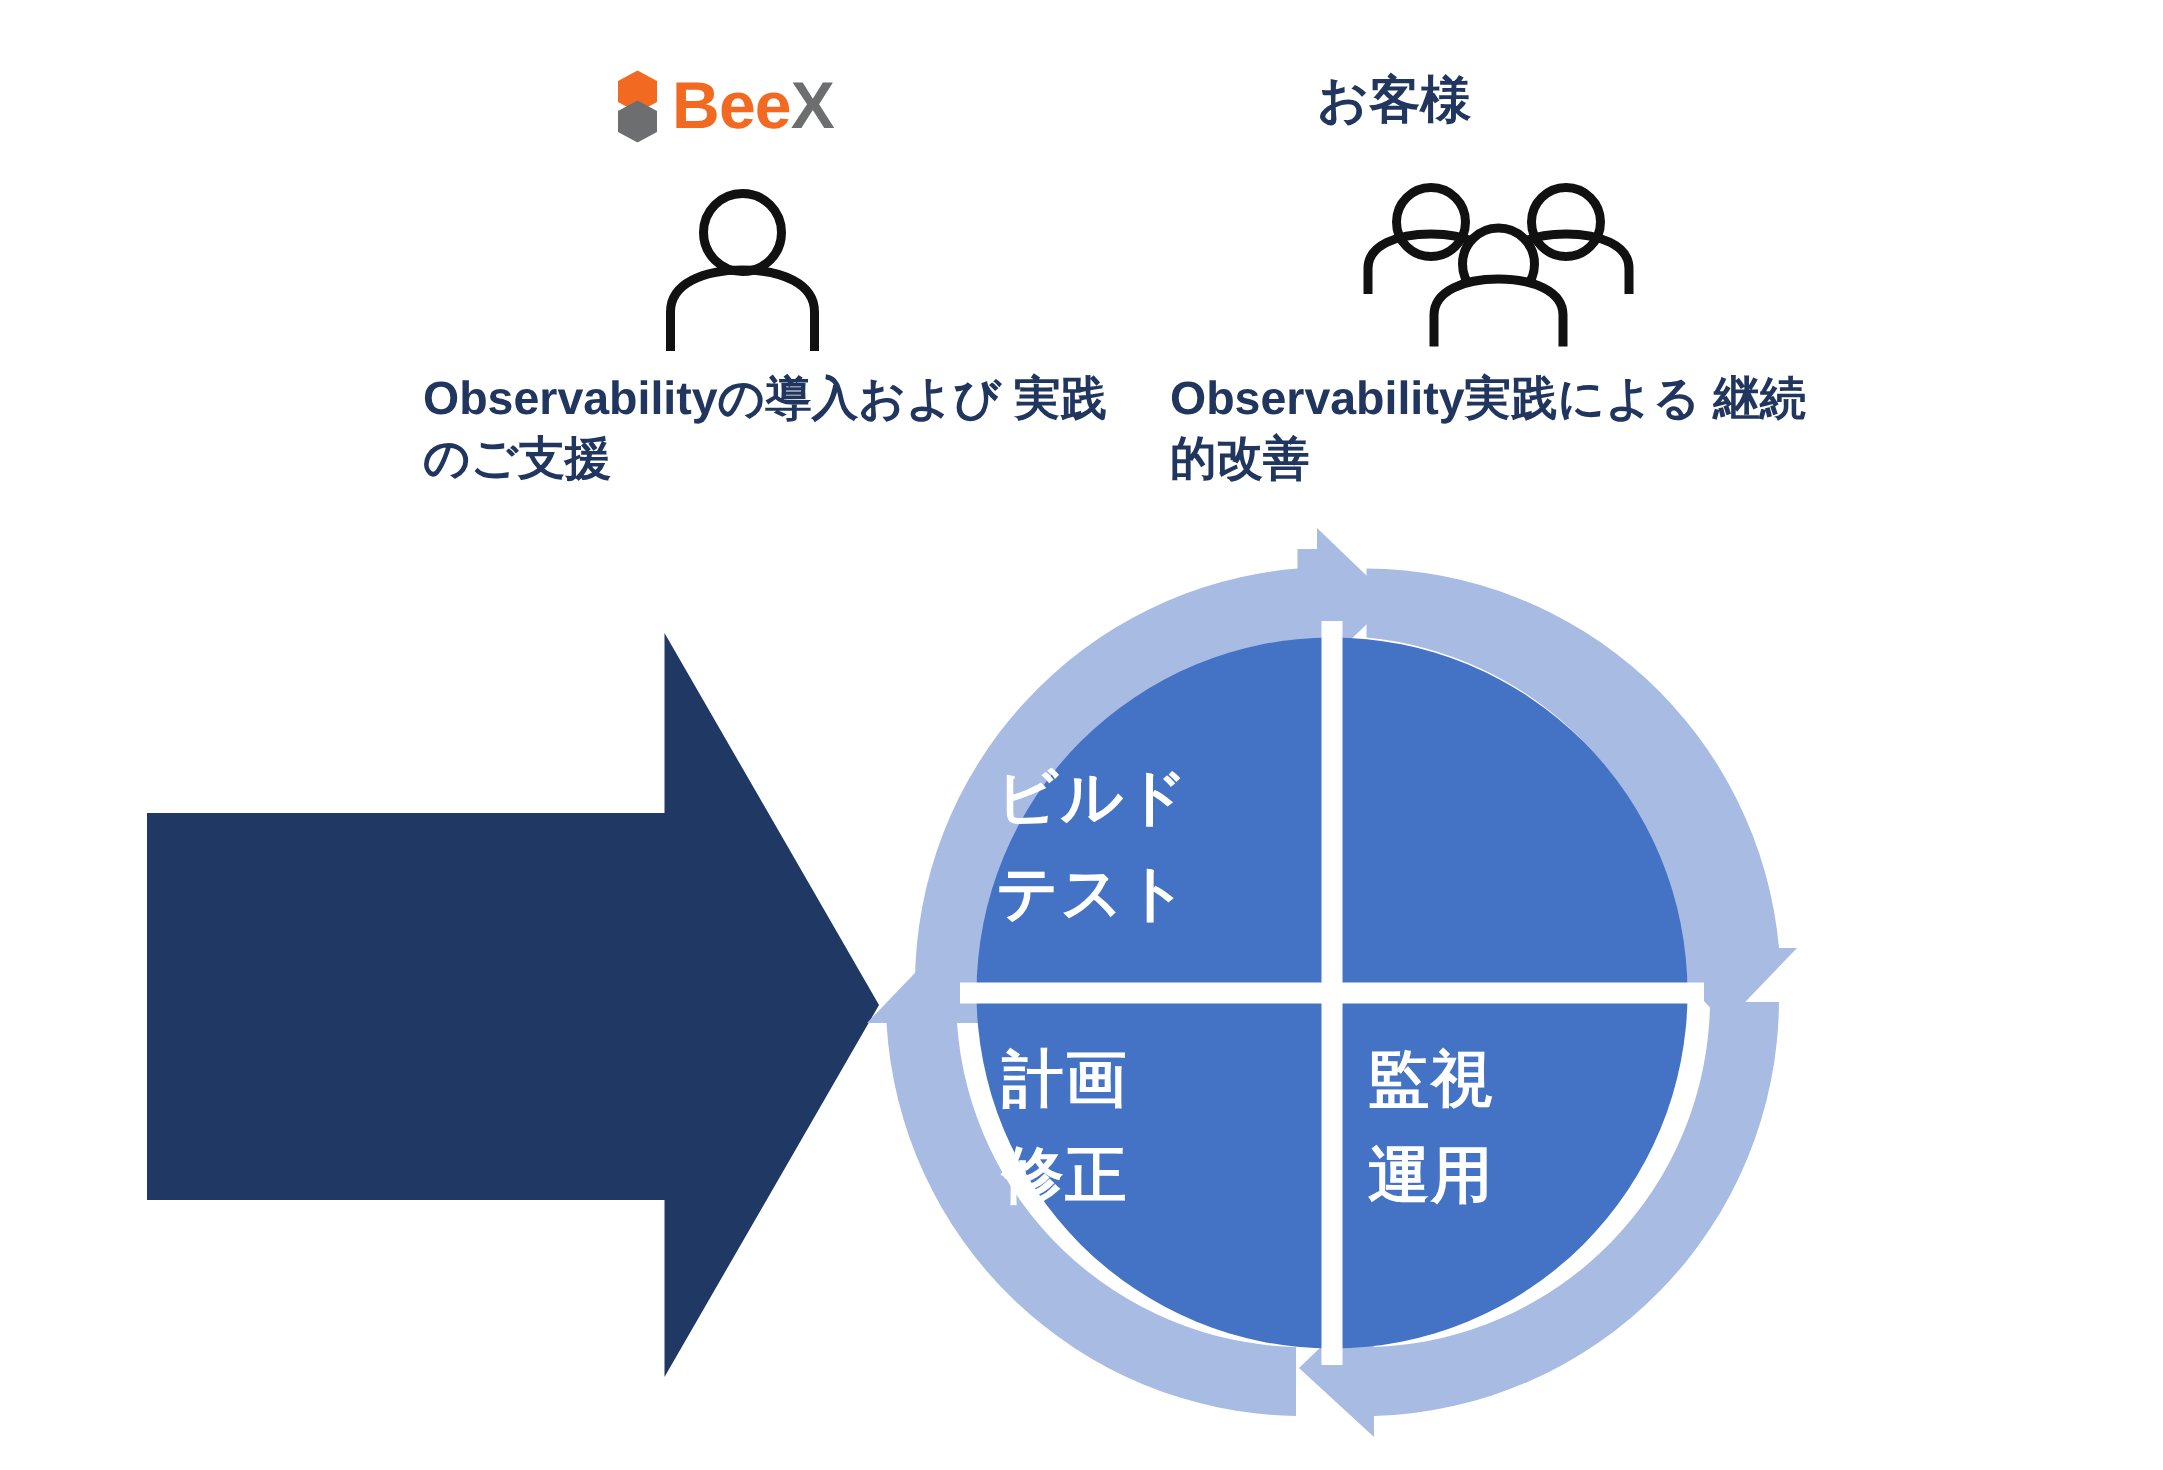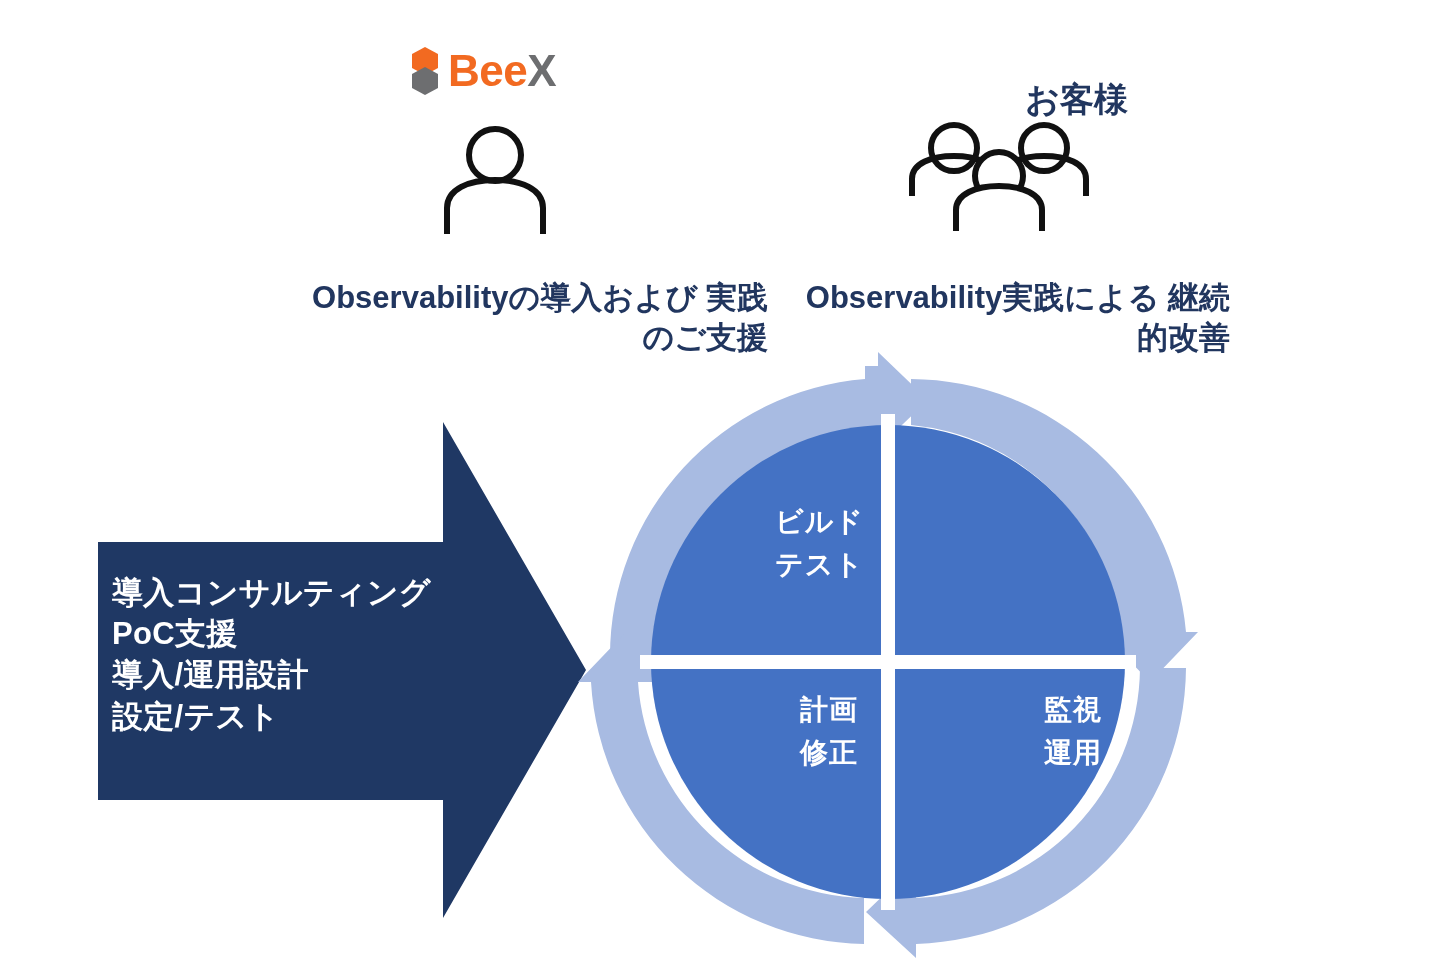--- a/index.html
+++ b/index.html
@@ -51,10 +51,9 @@
     color: #21365F;
     font-size: 31px;
     font-weight: 700;
-    text-align: right;
+    text-align: left;
     line-height: 1.28;
     letter-spacing: 0px;
-    margin-top: 32px;
   }
   #customer-heading {
     left: 878px;

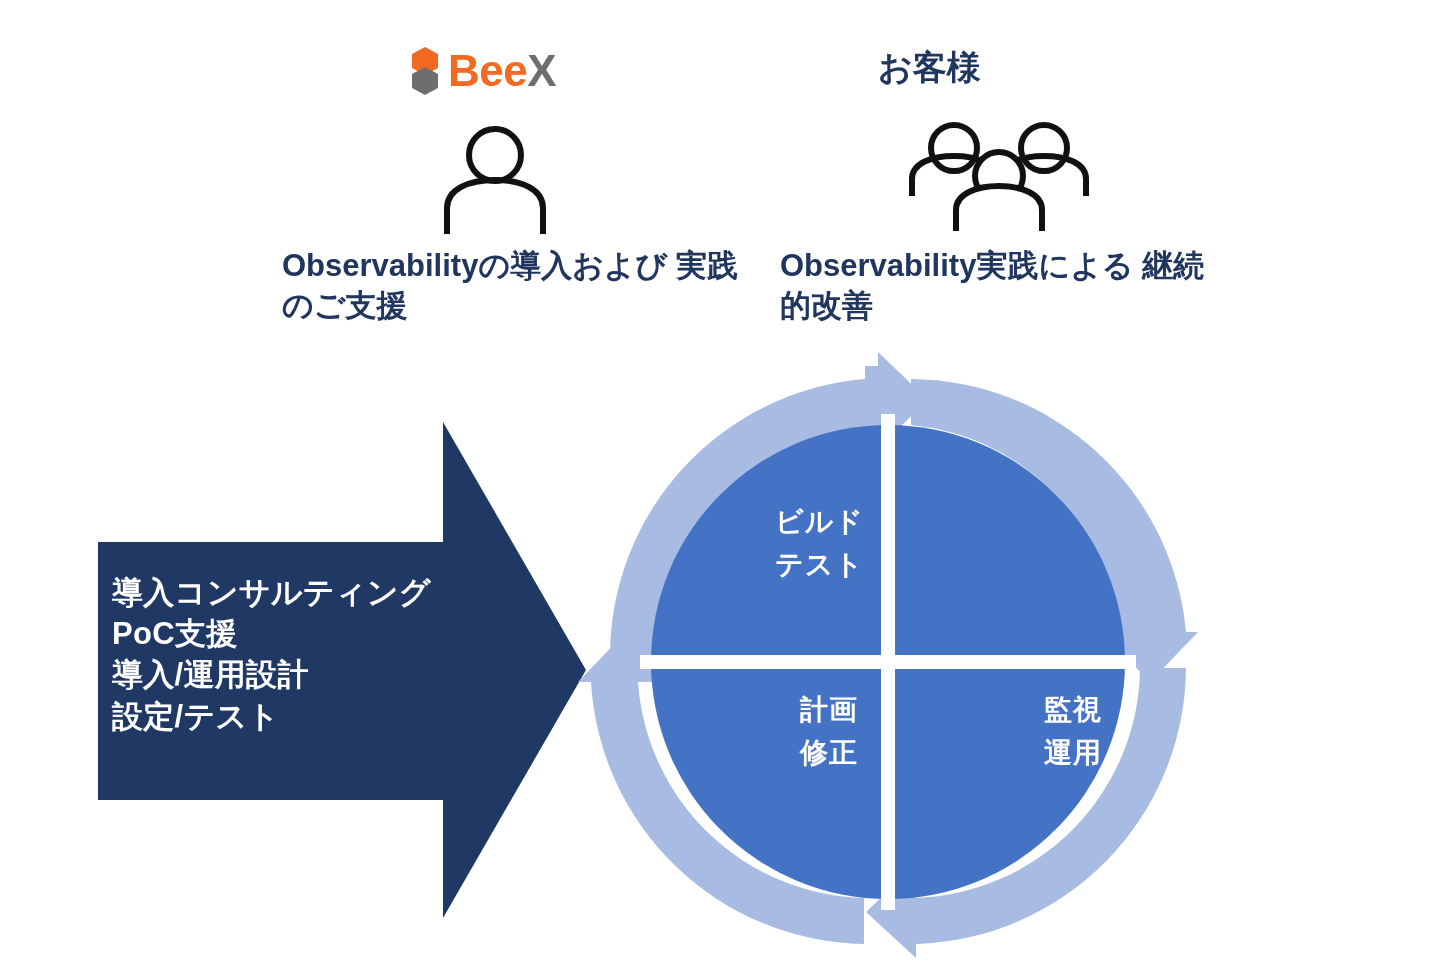--- a/index.html
+++ b/index.html
@@ -120,9 +120,9 @@
   .quadrant-label {
     position: absolute;
     color: #ffffff;
-    font-size: 28px;
-    font-weight: 700;
-    text-align: right;
+    font-size: 41px;
+    font-weight: 700;
+    text-align: left;
     line-height: 1.55;
     white-space: pre-line;
     letter-spacing: 1px;

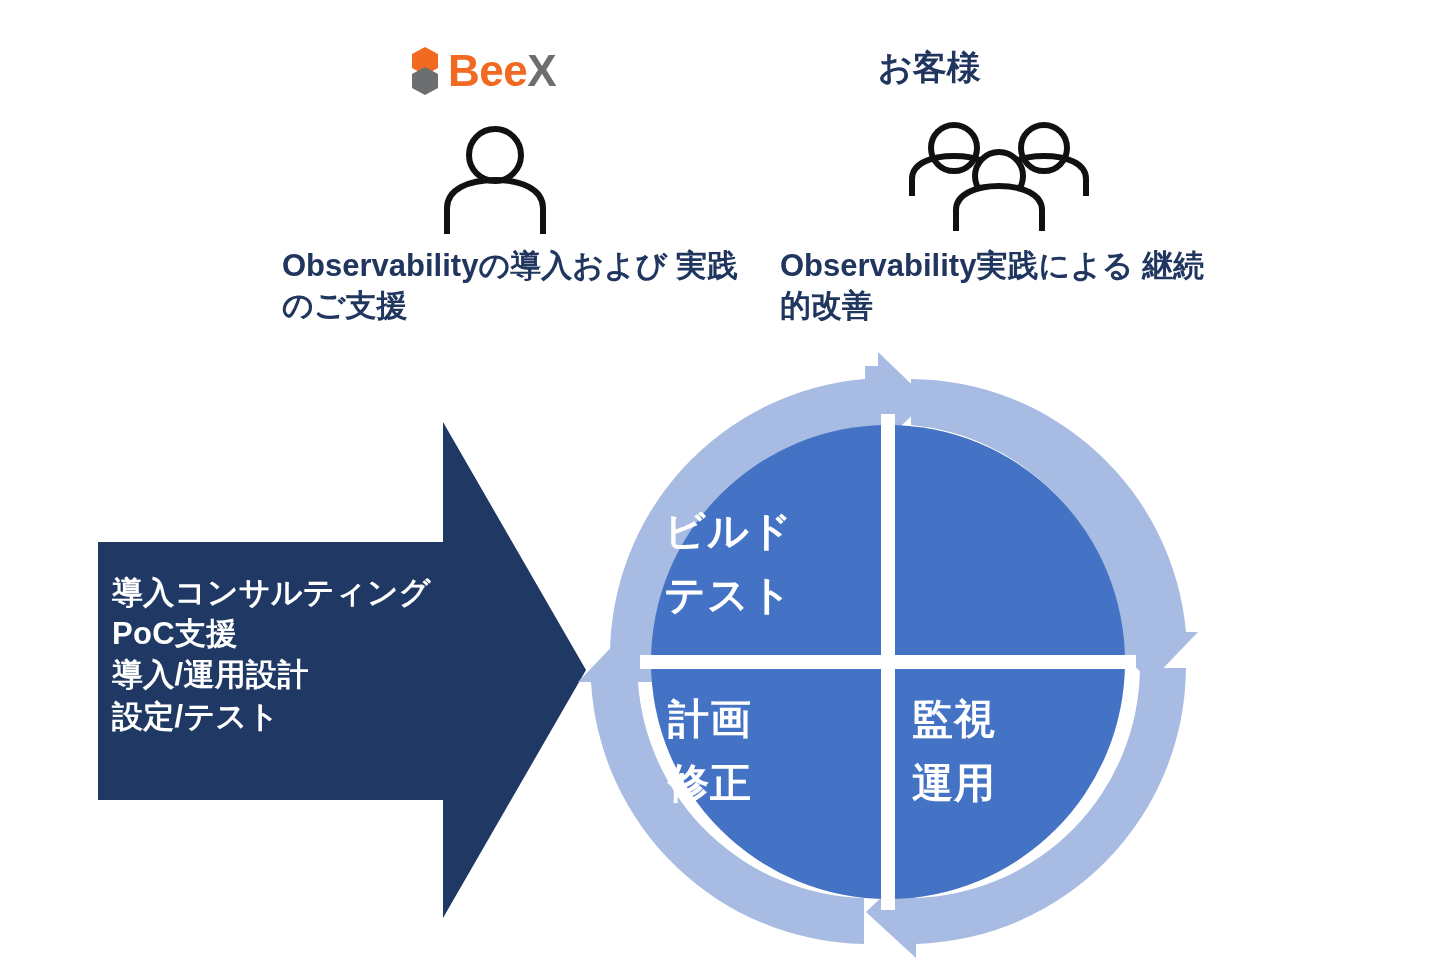--- a/index.html
+++ b/index.html
@@ -181,10 +181,6 @@
       <polygon points="10,132 355,132 355,12 498,260 355,508 355,390 10,390" fill="#1F3864"></polygon>
     </svg>
   </div>
-  <div id="consulting-arrow-text">導入コンサルティング
-PoC支援
-導入/運用設計
-設定/テスト</div>
 
   <div id="cycle">
     <svg width="620" height="620" viewBox="0 0 620 620" xmlns="http://www.w3.org/2000/svg">

